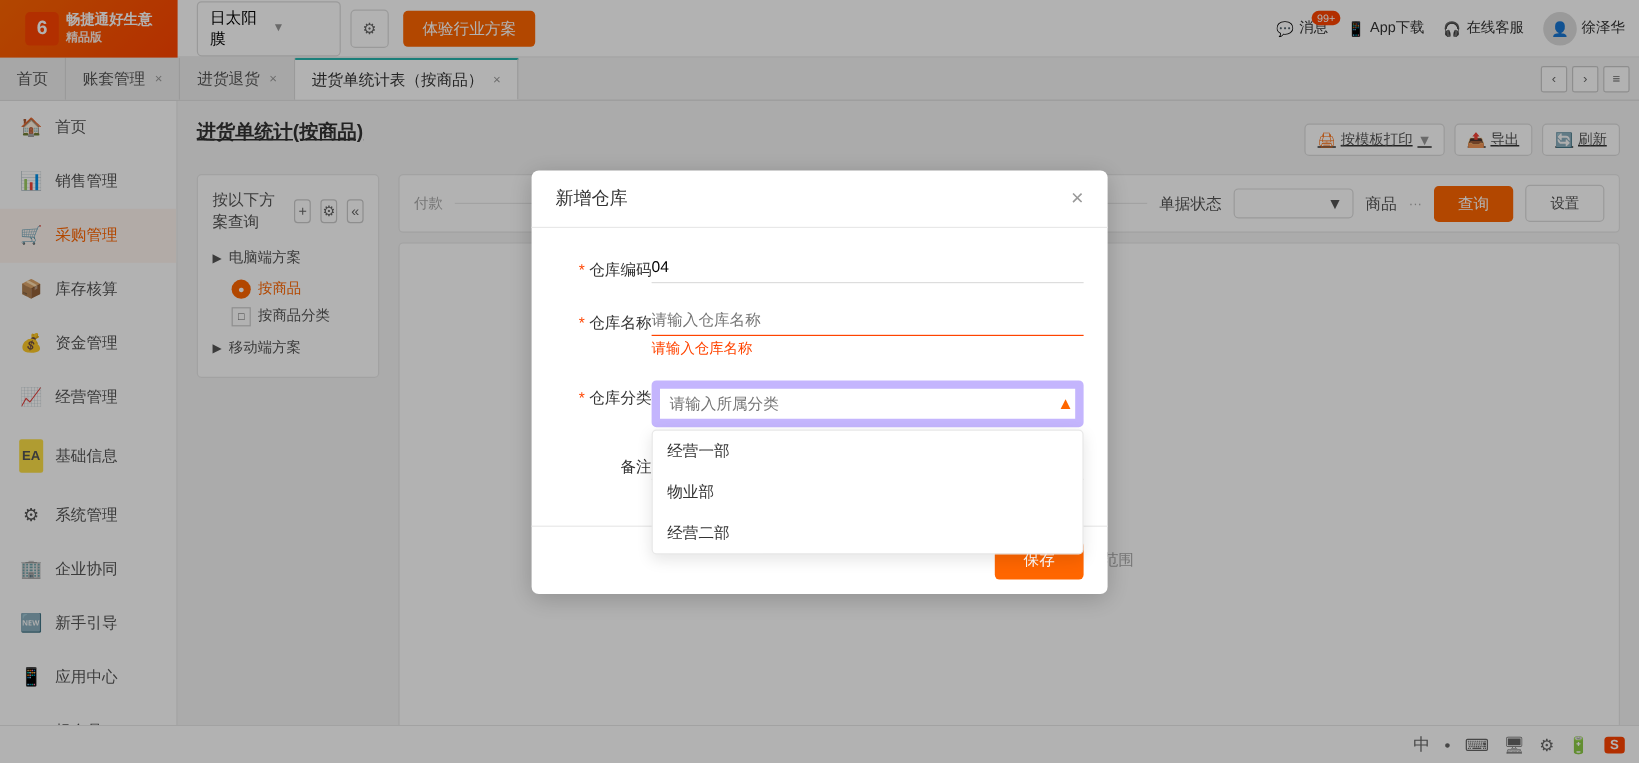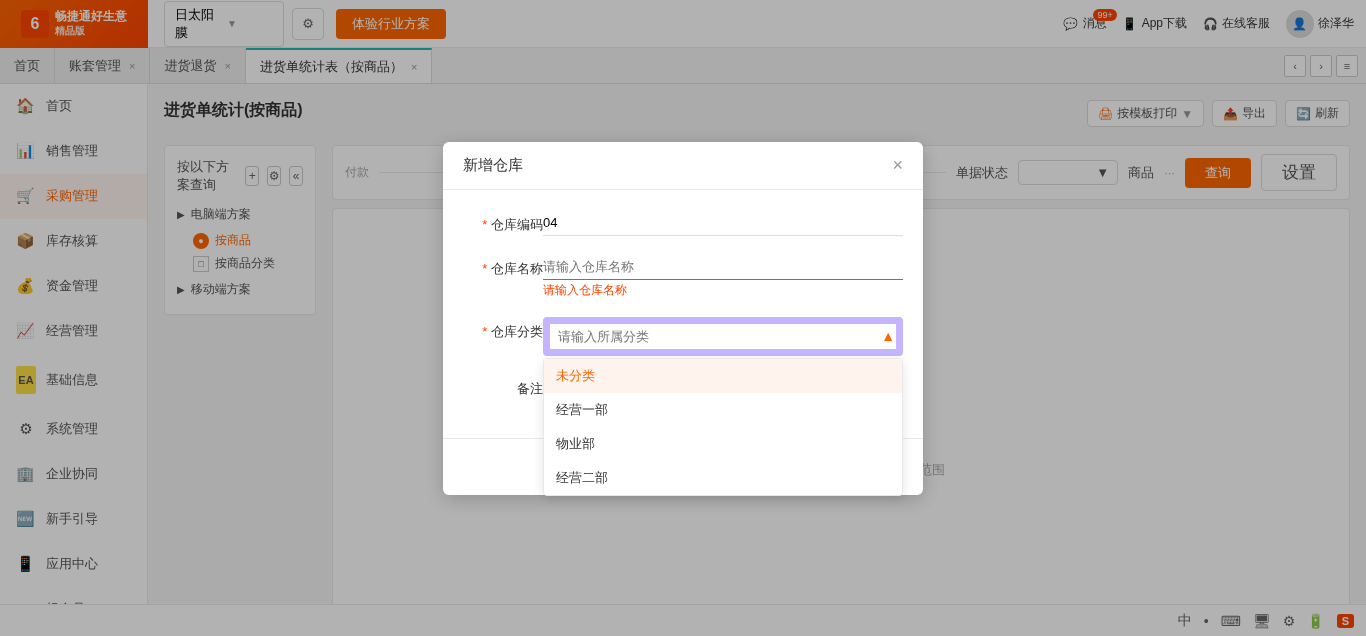--- a/index.html
+++ b/index.html
@@ -401,7 +401,7 @@
 
     <div style="background:#f5f5f5; height:100%; position:relative; padding:16px;">
 
-      <div style="display:flex; align-items:flex-start; margin-bottom:12px;">
+      <div style="display:flex; align-items:center; margin-bottom:12px;text-decoration:underline;">
         <div class="page-title">进货单统计(按商品)</div>
         <div style="margin-left:auto; display:flex; gap:8px;">
           <div class="top-action-btn">

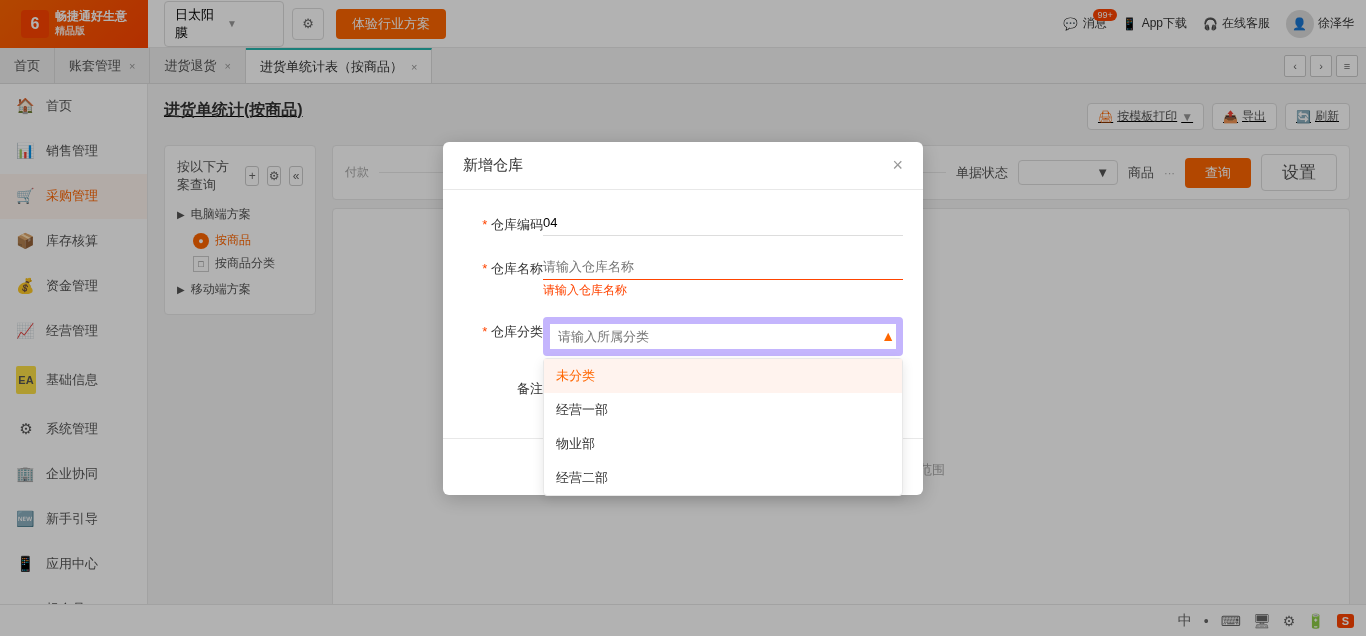--- a/index.html
+++ b/index.html
@@ -266,7 +266,7 @@
     }
     .settings-link {
       background: #fff; border: 1px solid #ddd; border-radius: 4px;
-      padding: 6px 20px; cursor: pointer; font-size: 17px; color: #555;
+      padding: 6px 20px; cursor: pointer; font-size: 12px; color: #555;
     }
 
     .guide-text {

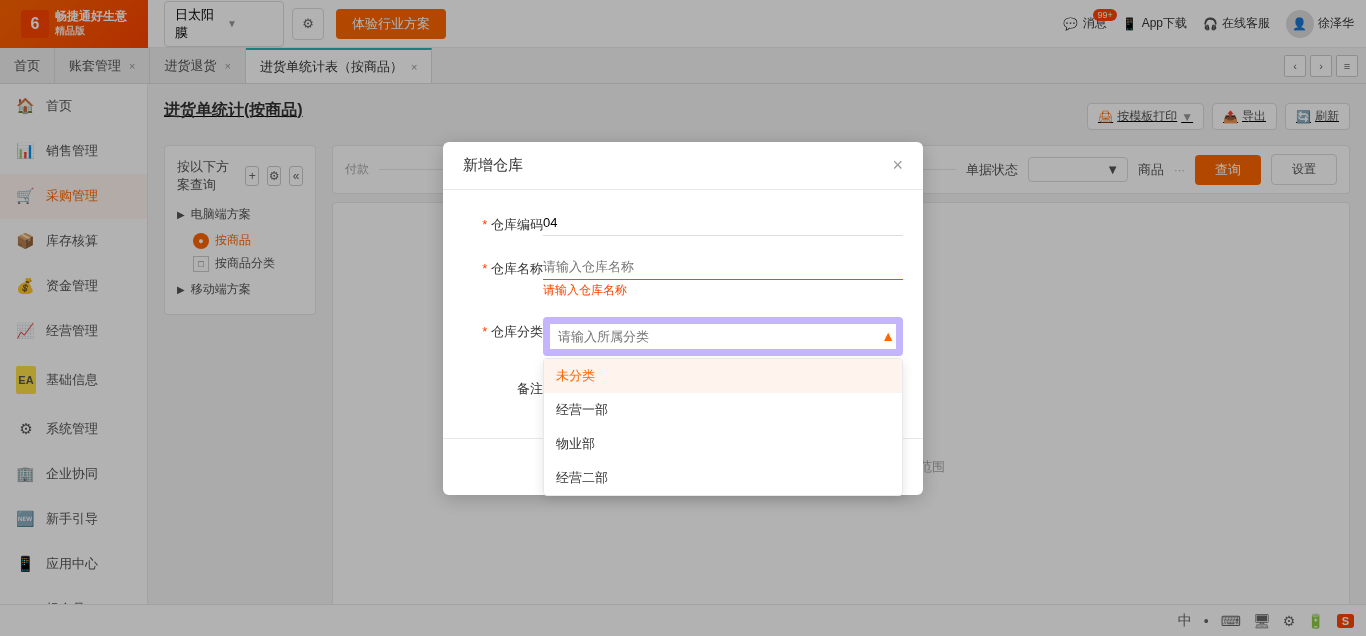--- a/index.html
+++ b/index.html
@@ -526,7 +526,6 @@
           
           
           <div class="dropdown-list">
-            <div class="dropdown-item selected">未分类</div>
             <div class="dropdown-item">经营一部</div>
             <div class="dropdown-item">物业部</div>
             <div class="dropdown-item">经营二部</div>

